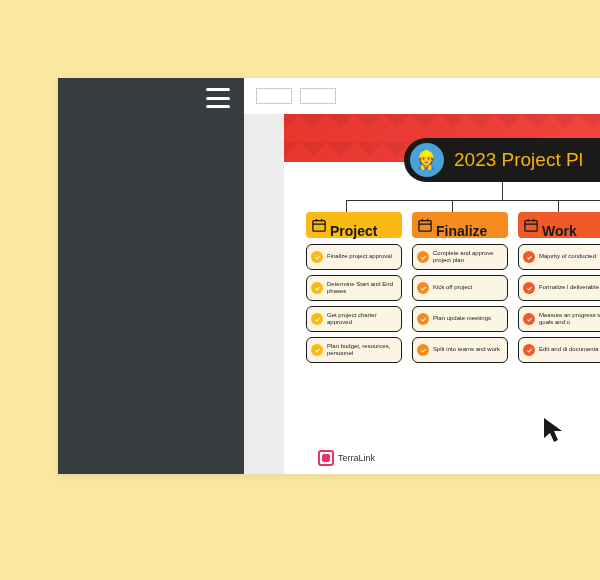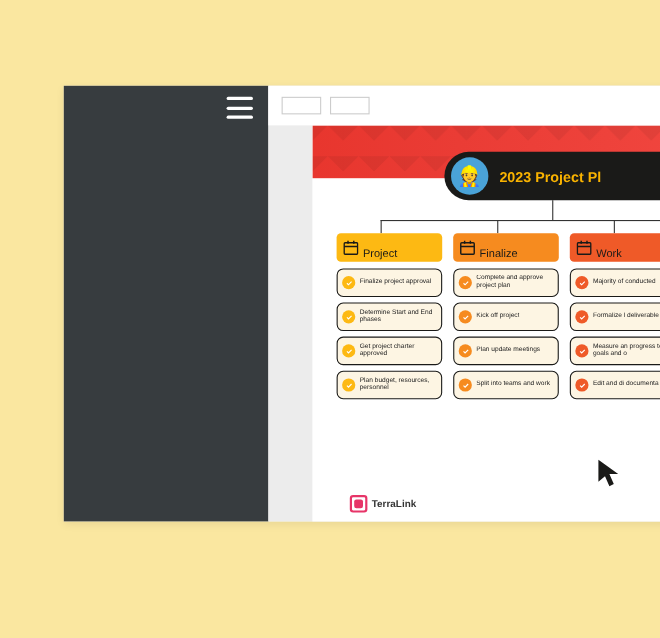--- a/index.html
+++ b/index.html
@@ -113,8 +113,8 @@
   }
   .title-pill .title-text {
     color: #f9b300;
-    font-weight: bold;
-    font-size: 13px;
+    font-weight: normal;
+    font-size: 19px;
   }
   .tree-line-v {
     position: absolute;

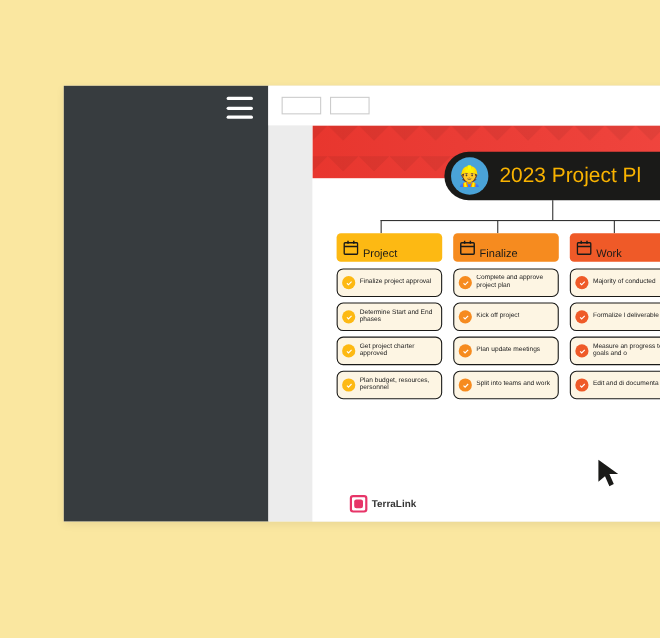--- a/index.html
+++ b/index.html
@@ -169,8 +169,8 @@
     justify-content: center;
   }
   .col-header .lbl {
-    font-size: 10px;
-    font-weight: normal;
+    font-size: 14px;
+    font-weight: bold;
     color: #1a1a18;
     white-space: nowrap;
     margin-top: 12px;

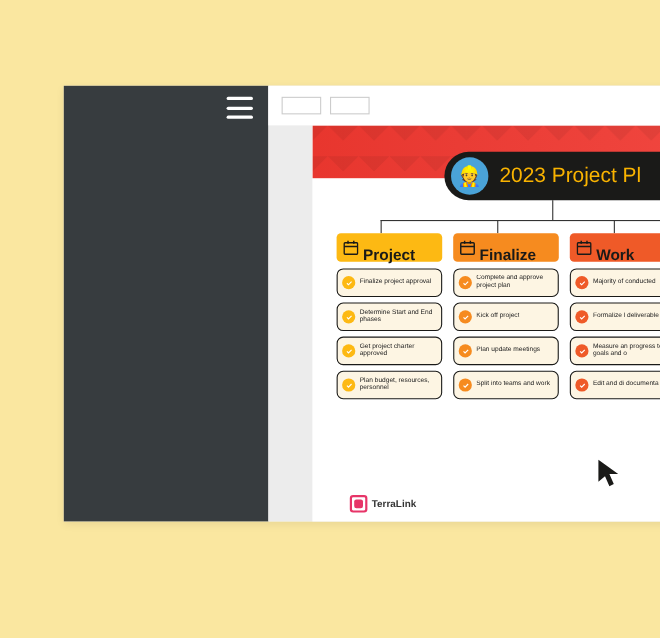--- a/index.html
+++ b/index.html
@@ -235,7 +235,7 @@
   }
   .brand .btxt {
     font-size: 9px;
-    font-weight: bold;
+    font-weight: normal;
     color: #333;
   }
   .cursor {

